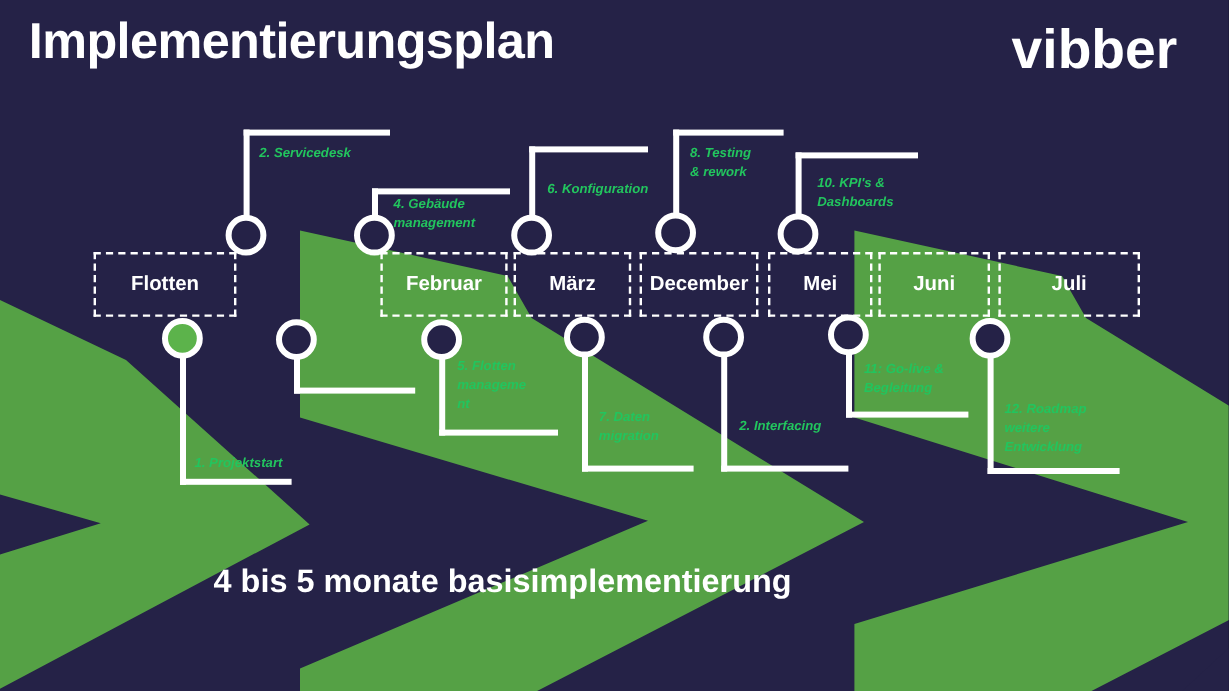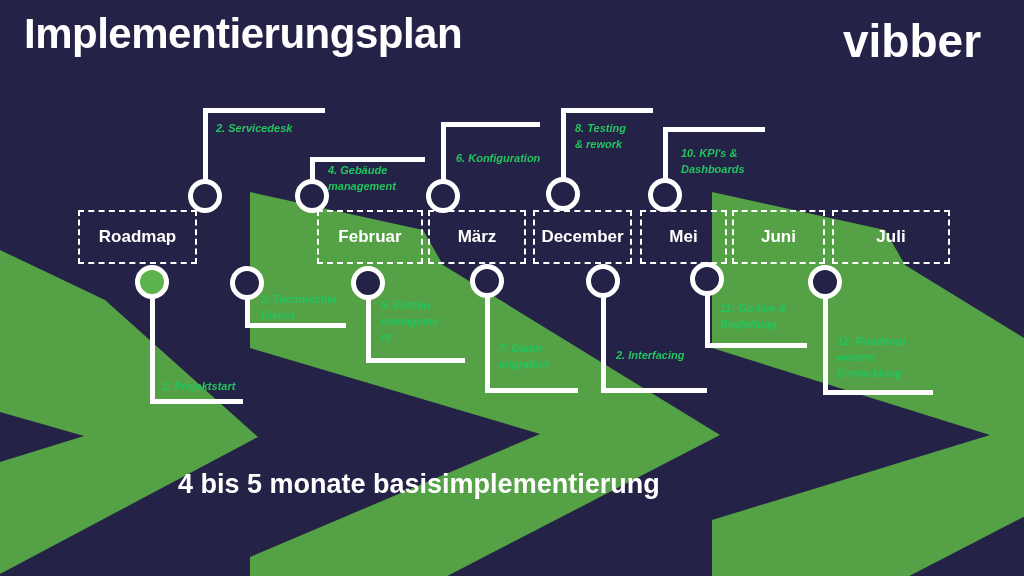--- a/index.html
+++ b/index.html
@@ -58,7 +58,7 @@
   <div class="abs logo">vibber</div>
 
   <div class="month" style="left:78px;width:119px">
-      <span>Roadmap</span>
+      <span>Flotten</span>
     </div>
   <div class="month" style="left:317px;width:106px">
       <span>Februar</span>

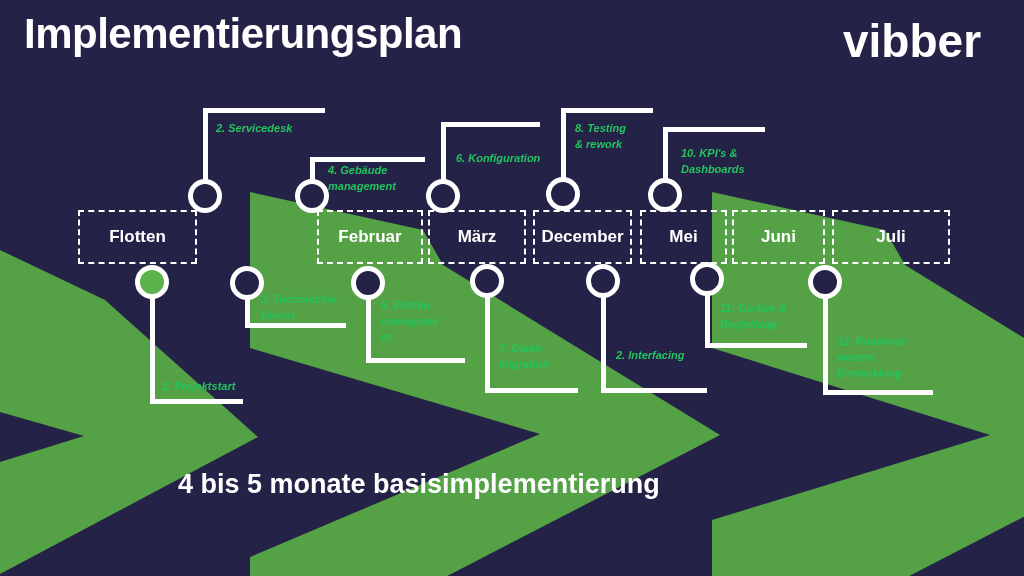--- a/index.html
+++ b/index.html
@@ -141,10 +141,6 @@
   <div class="mlabel" style="left:162px;top:378px">
     <span class="ln">1. Projektstart</span>
   </div>
-  <div class="mlabel" style="left:261px;top:291px">
-    <span class="ln">3. Technischer</span>
-    <span class="ln">Dienst</span>
-  </div>
   <div class="mlabel" style="left:381px;top:297px">
     <span class="ln">5. Flotten</span>
     <span class="ln">manageme</span>

